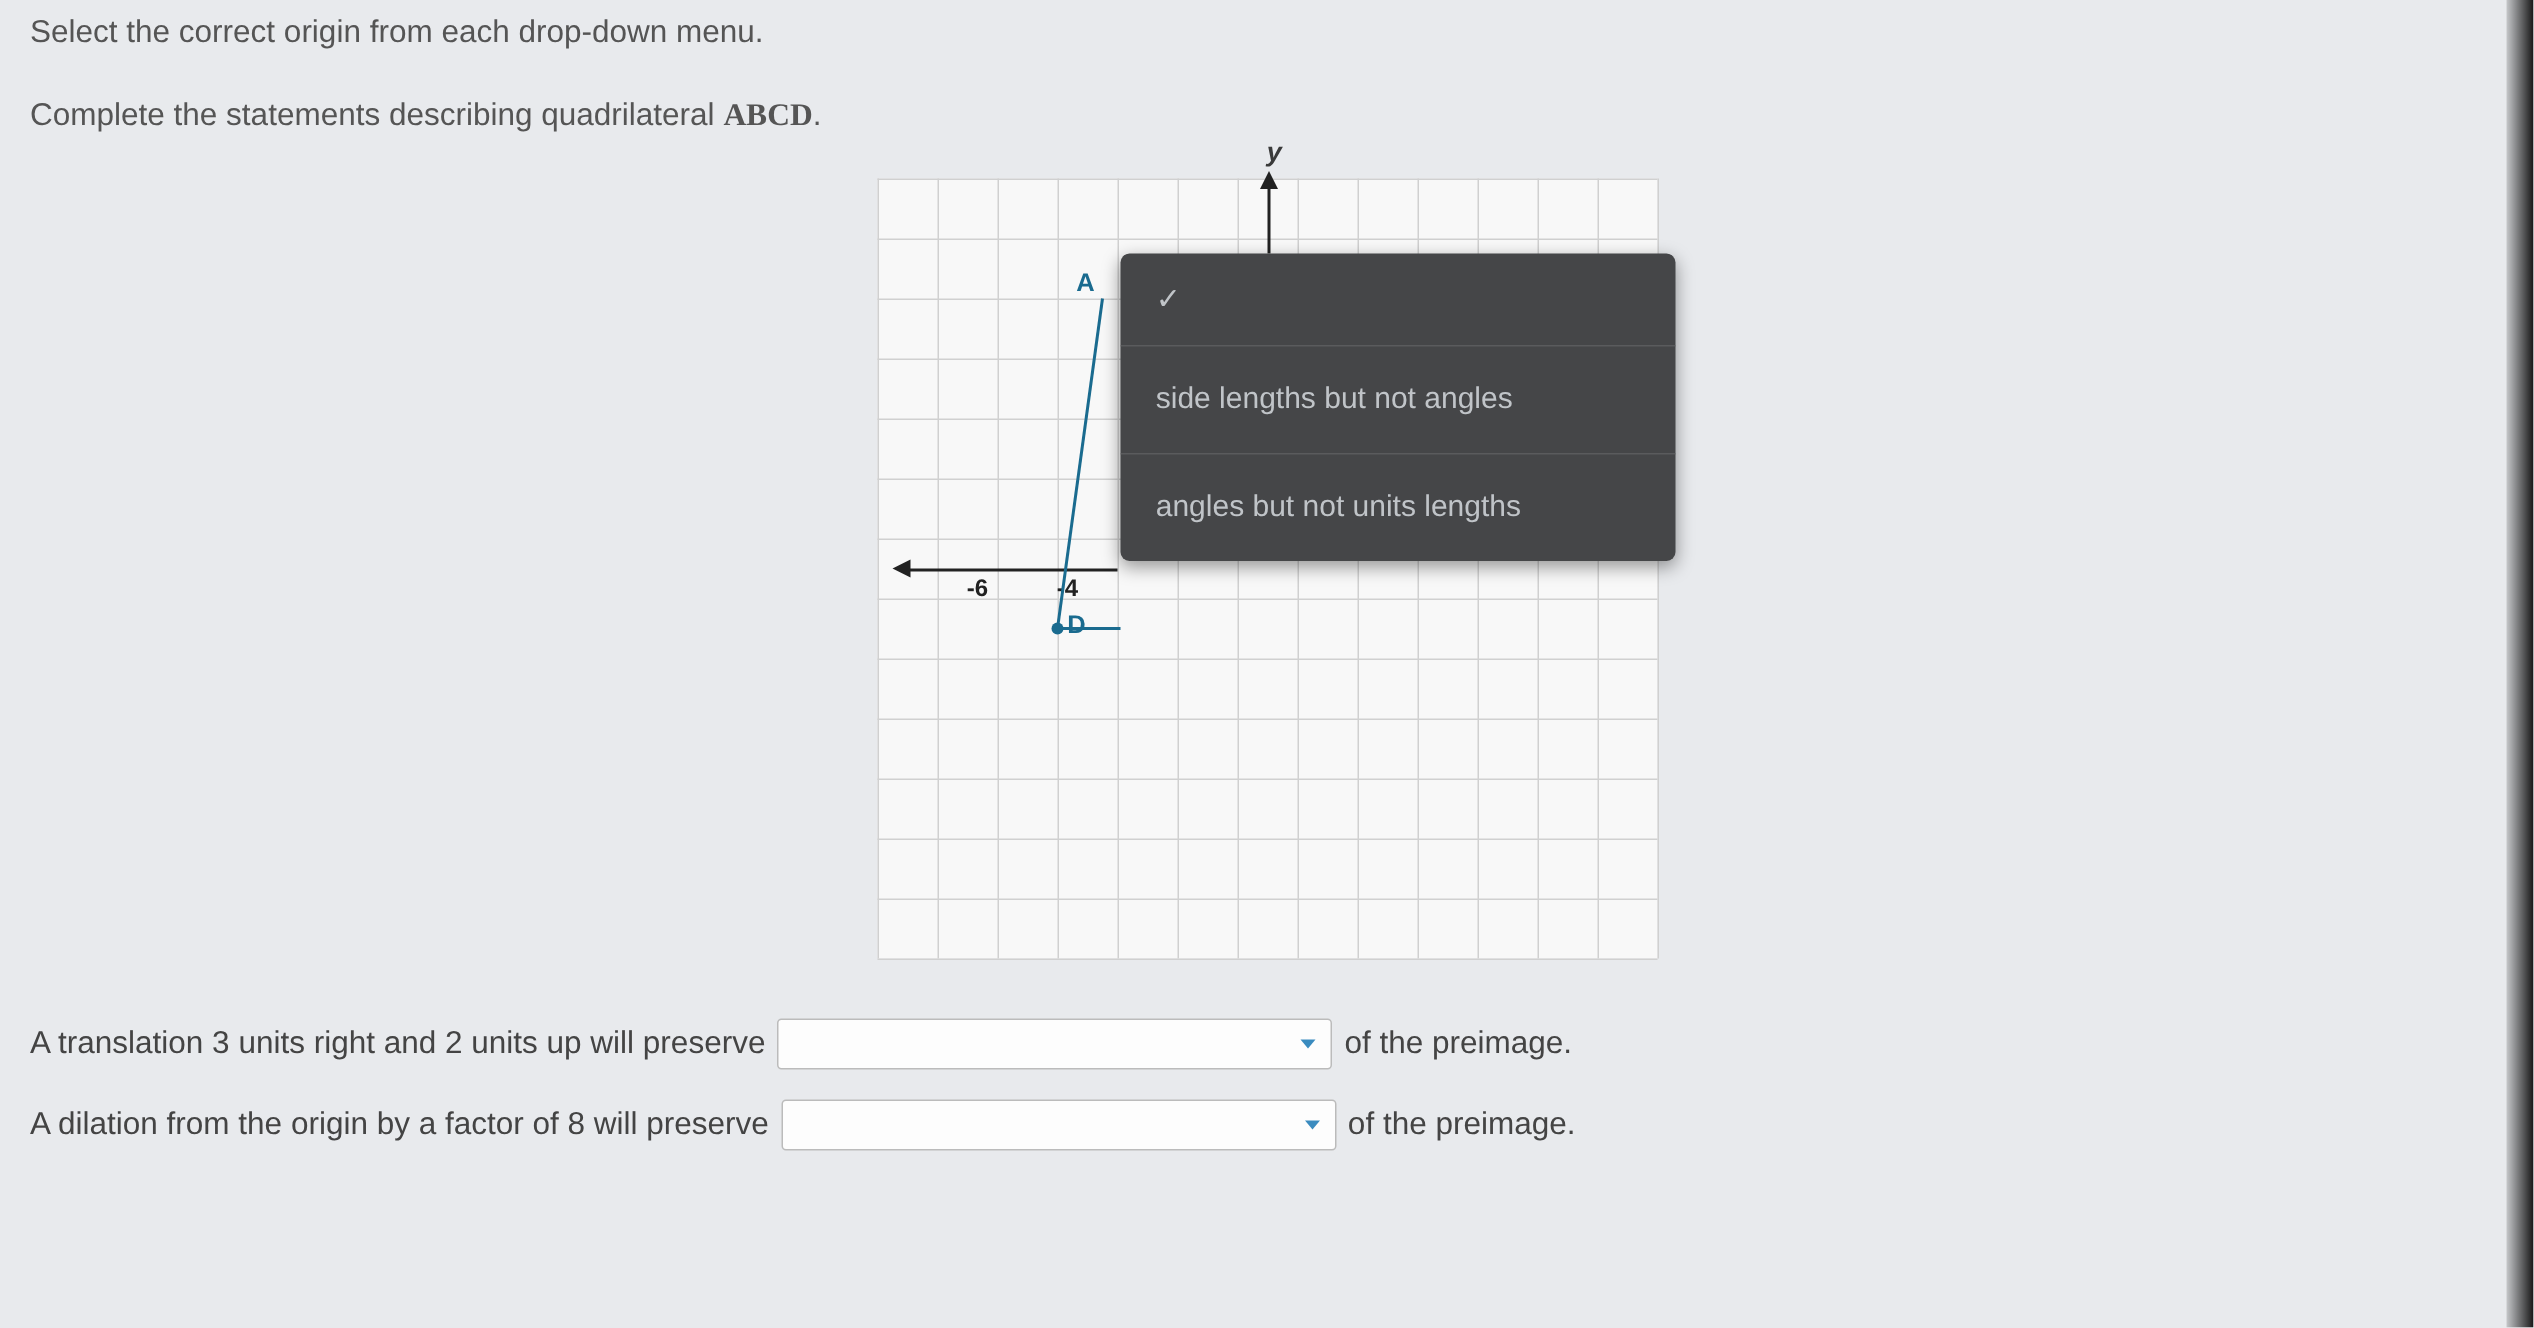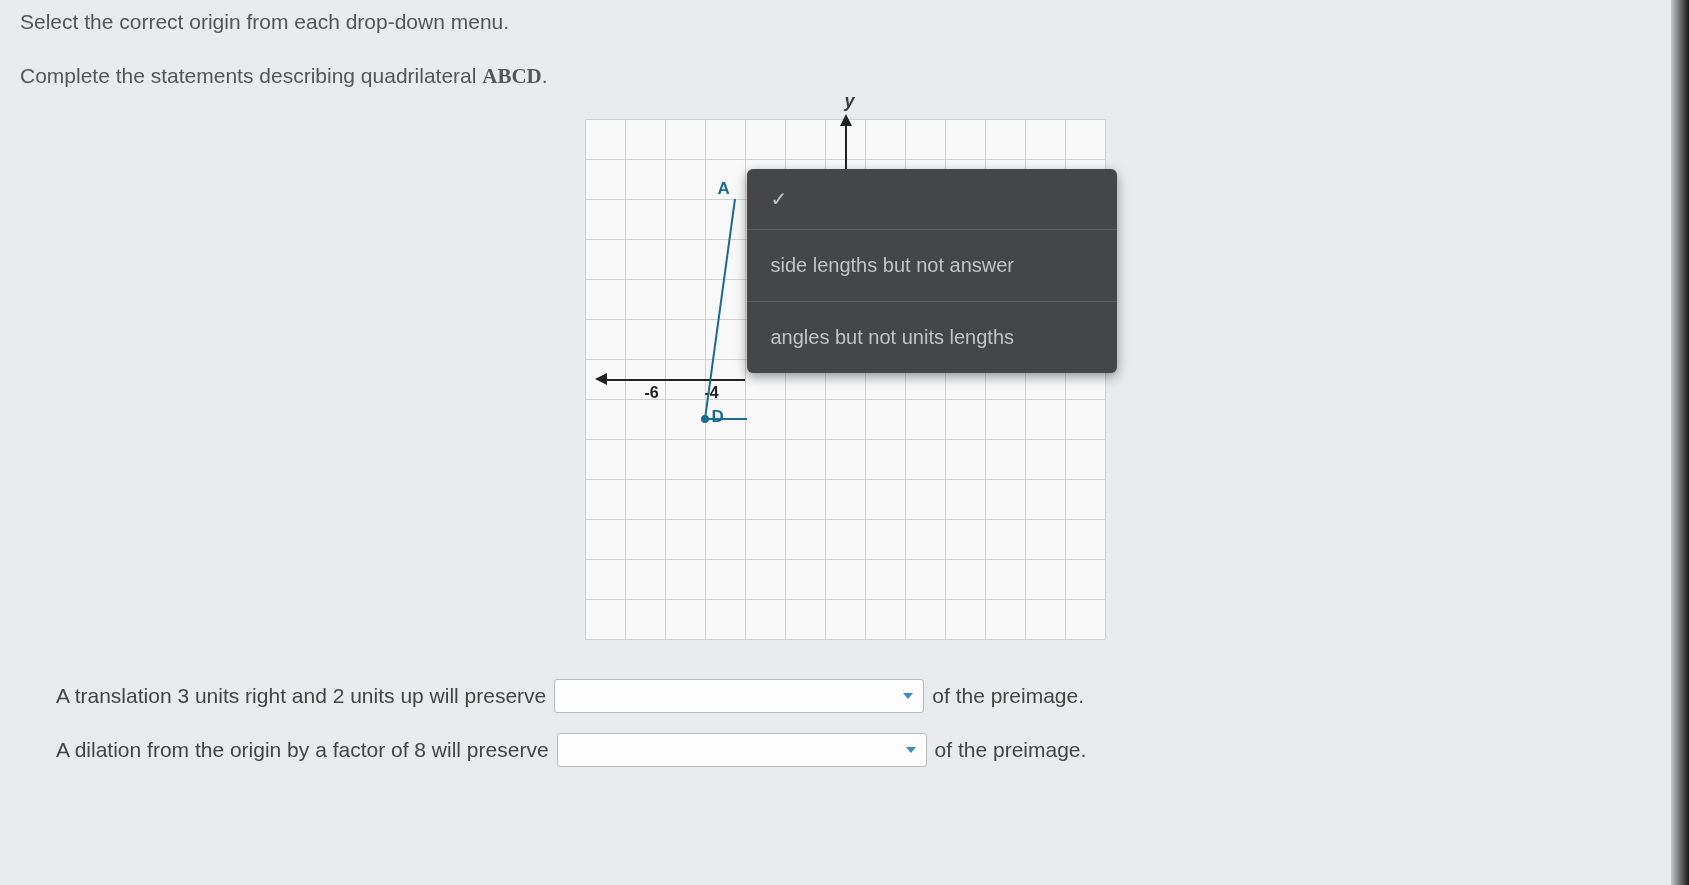--- a/index.html
+++ b/index.html
@@ -237,7 +237,7 @@
       <div class="dropdown-header">
         <span class="checkmark">✓</span>
       </div>
-      <div class="dropdown-option">side lengths but not answer</div>
+      <div class="dropdown-option">side lengths but not angles</div>
       <div class="dropdown-option">angles but not units lengths</div>
     </div>
   </div>

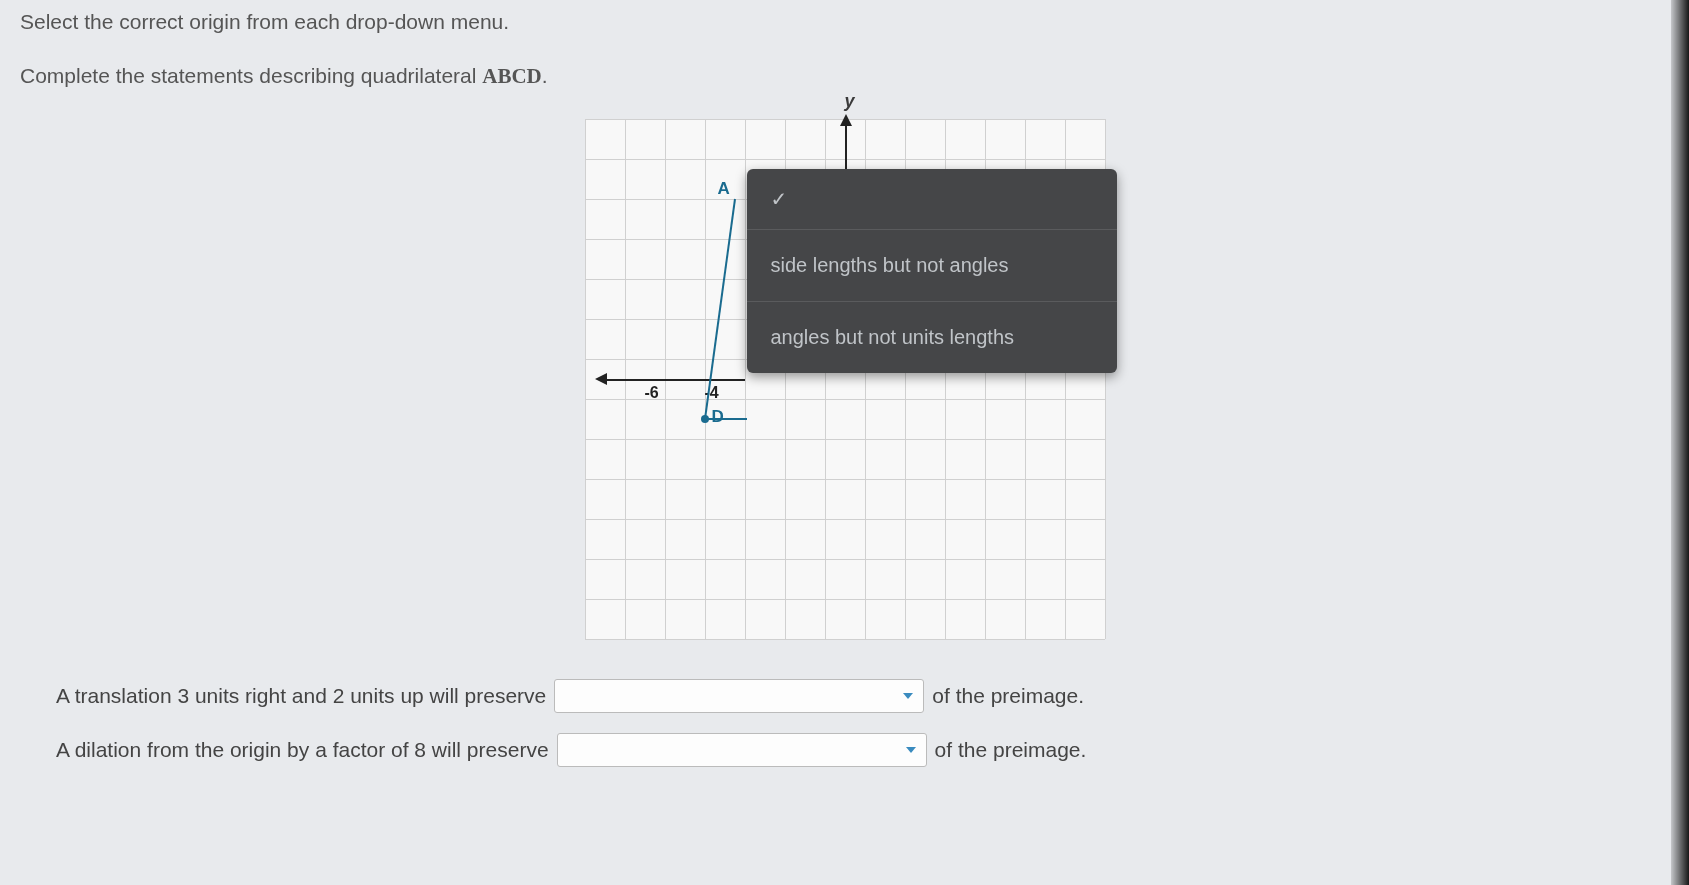--- a/index.html
+++ b/index.html
@@ -127,7 +127,6 @@
     .dropdown-option:last-child { border-bottom: none; }
     .statements {
       margin-top: 20px;
-      margin-left: 36px;
     }
     .statement-row {
       display: flex;

